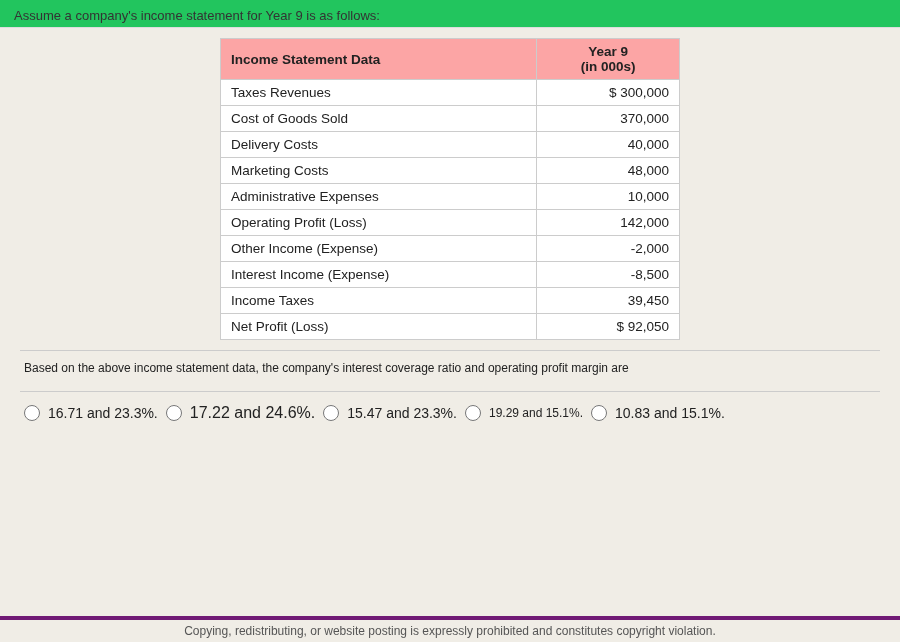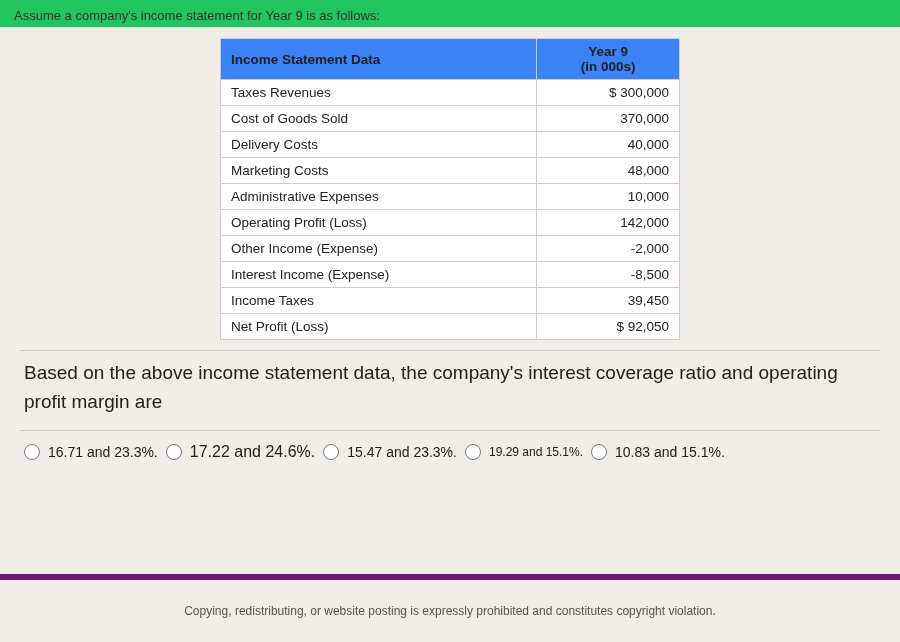--- a/index.html
+++ b/index.html
@@ -55,7 +55,7 @@
     }
 
     table thead th {
-      background: #3b82f6;
+      background: #fca5a5;
       font-weight: bold;
       text-align: left;
     }

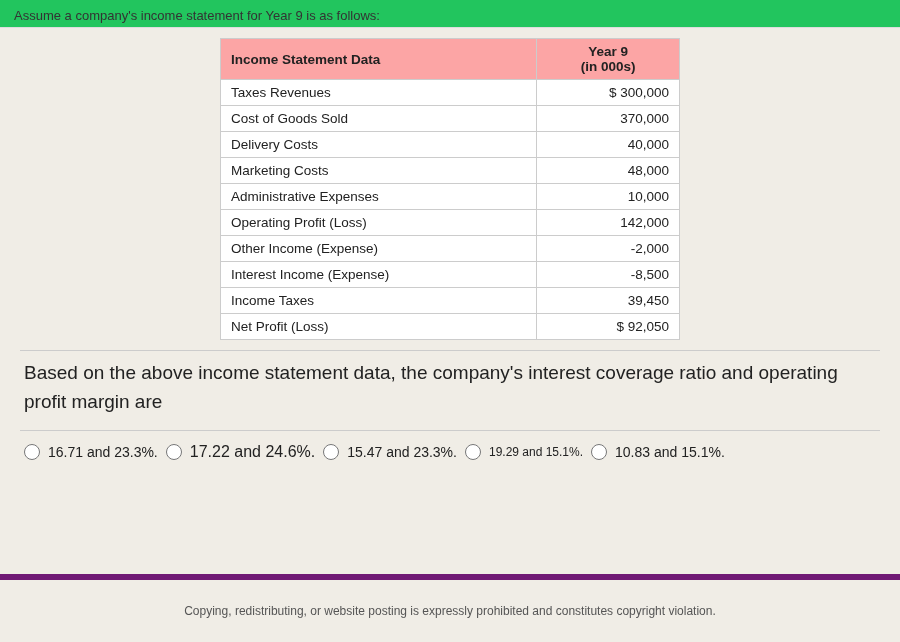--- a/index.html
+++ b/index.html
@@ -76,7 +76,7 @@
     .question-text {
       width: 100%;
       padding: 8px 4px 8px 4px;
-      font-size: 19px;
+      font-size: 12px;
       color: #222;
       line-height: 1.5;
       border-top: 1px solid #ccc;

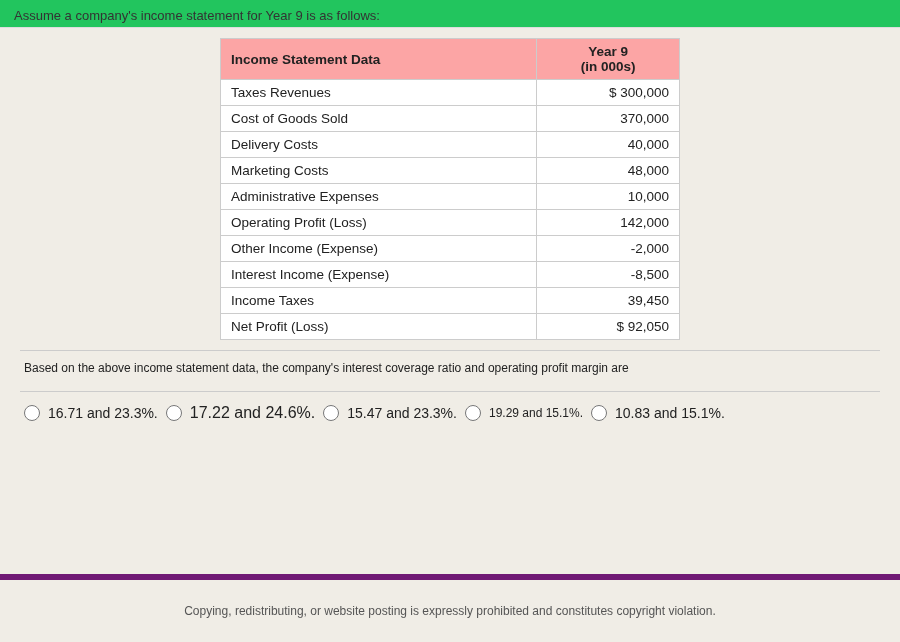--- a/index.html
+++ b/index.html
@@ -116,11 +116,11 @@
     }
 
     .footer {
-      padding: 24px 0;
+      padding: 4px 0;
       text-align: center;
       font-size: 12px;
       color: #555;
-      border-top: 6px solid #701a75;
+      border-top: 4px solid #701a75;
       background: #f0ede6;
     }
   </style>

